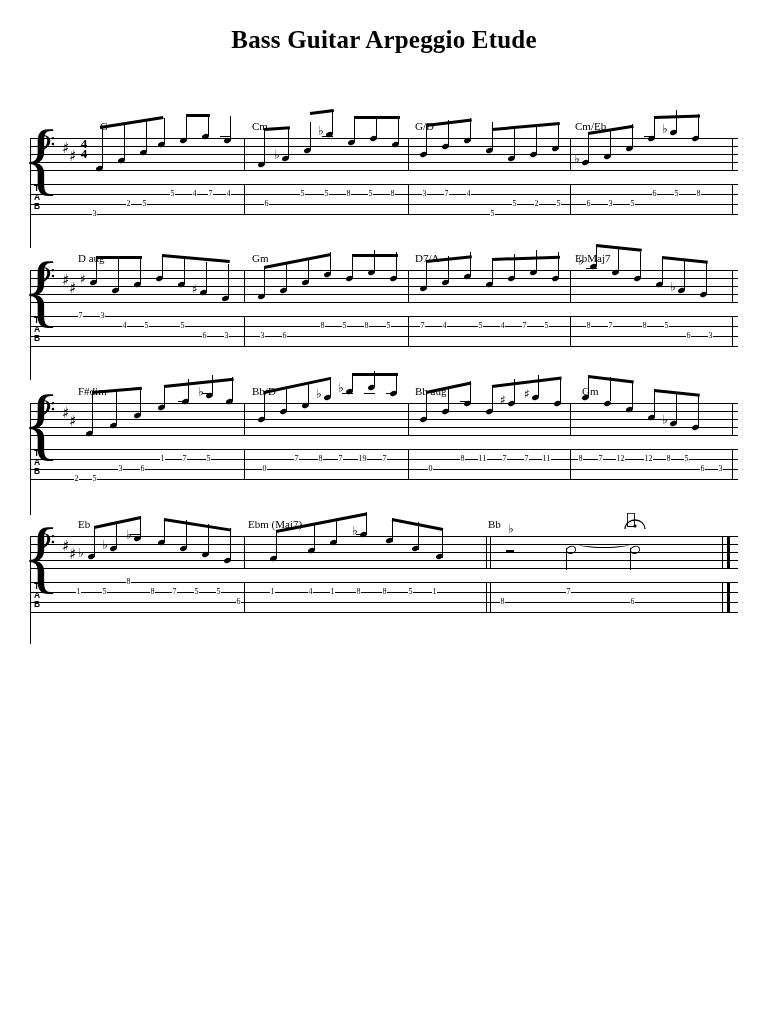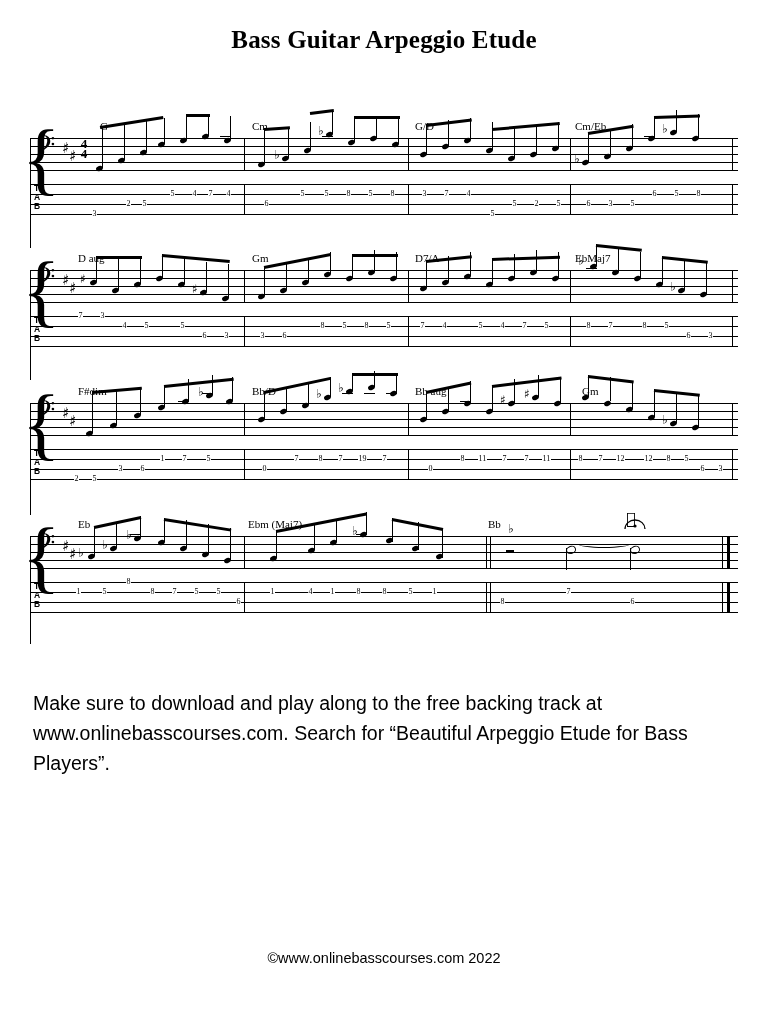--- a/index.html
+++ b/index.html
@@ -827,7 +827,6 @@
     </div>
   </div>
 
-  <div class="blurb">Make sure to download and play along to the free backing track at www.onlinebasscourses.com. Search for “Beautiful Arpeggio Etude for Bass Players”.</div>
   <div class="footer">©www.onlinebasscourses.com 2022</div>
 
 </div>

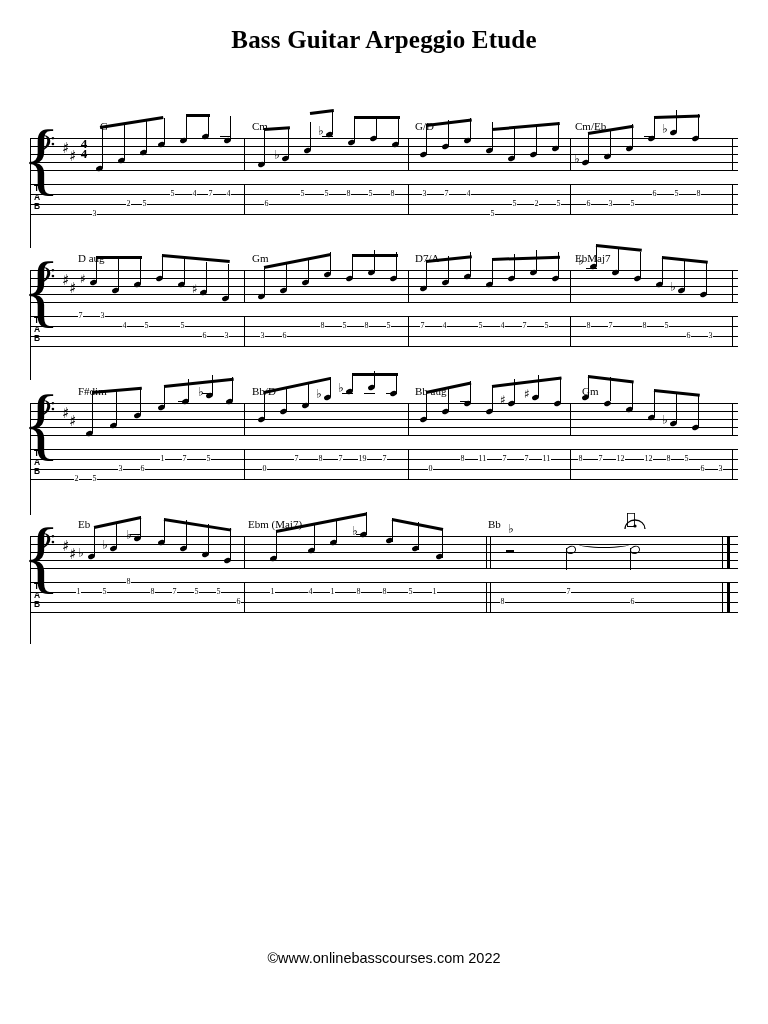--- a/index.html
+++ b/index.html
@@ -827,7 +827,6 @@
     </div>
   </div>
 
-  <div class="footer">©www.onlinebasscourses.com 2022</div>
 
 </div>
 

